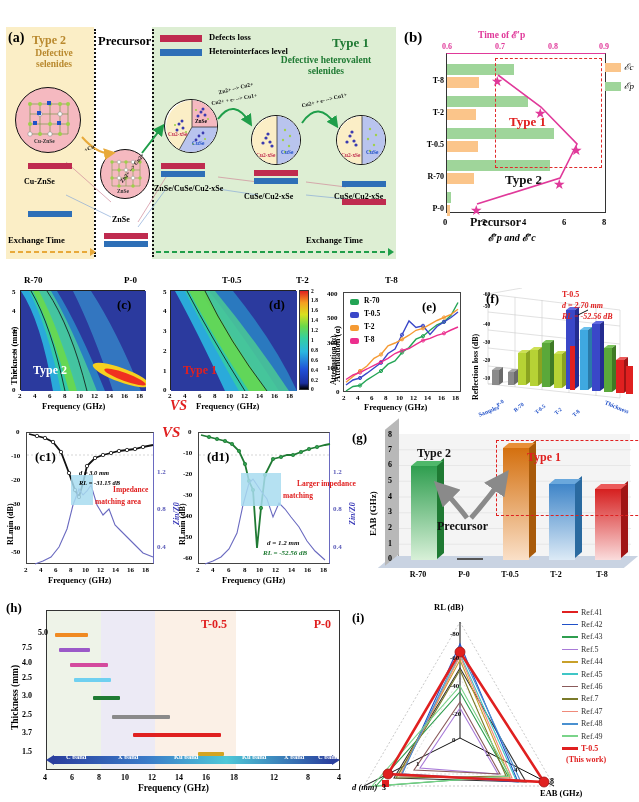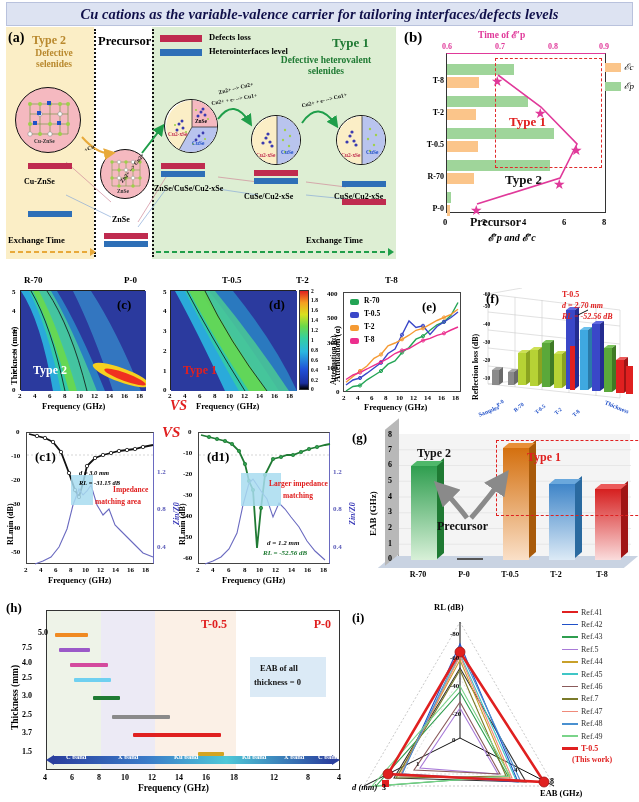--- a/index.html
+++ b/index.html
@@ -108,9 +108,6 @@
 
 <div class="fig">
 
-  <div id="title-banner">
-    <span class="t">Cu cations as the variable-valence carrier for tailoring interfaces/defects levels</span>
-  </div>
 
   <div id="panel-a">
     <div class="a-bg-left"></div>

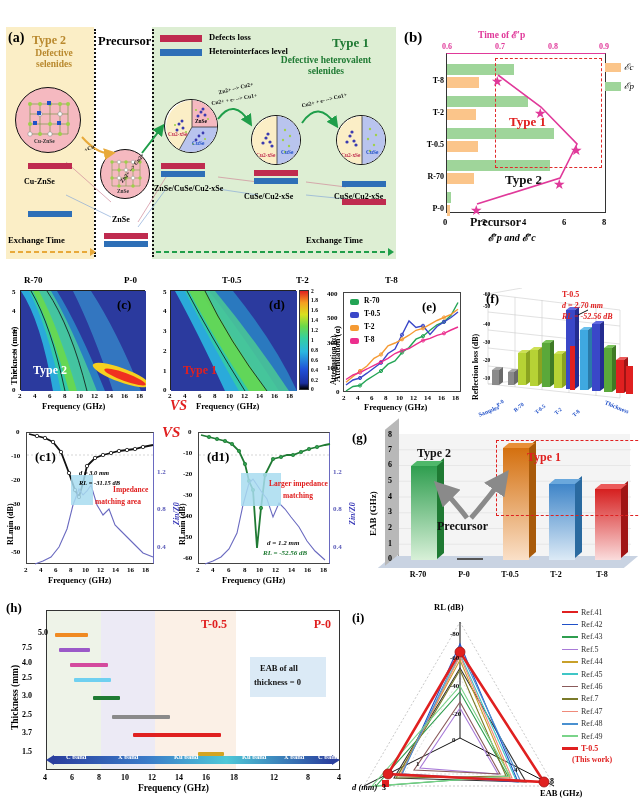--- a/index.html
+++ b/index.html
@@ -731,7 +731,7 @@
       <polyline points="6,131 14,128 22,124 30,116 38,100 44,72 50,50 54,46 58,52 62,58 68,66 74,84 80,70 86,76 92,84 100,94 108,108 116,118 126,127" fill="none" stroke="#6a6ac0" stroke-width="1.1"></polyline>
     </svg>
     <span class="plet" style="left:8px; top:16px;">(d1)</span>
-    <span class="small-red" style="left:70px; top:46px; font-size:7.5px;">Larger impedance</span>
+    <span class="small-red" style="left:98px; top:46px; font-size:7.5px;">Larger impedance</span>
     <span class="small-red" style="left:84px; top:58px; font-size:7.5px;">matching</span>
     <span class="small-green" style="left:68px; top:106px; font-style:italic; color:#111;">d = 1.2 mm</span>
     <span class="small-green" style="left:64px; top:116px; font-style:italic;">RL = -52.56 dB</span>

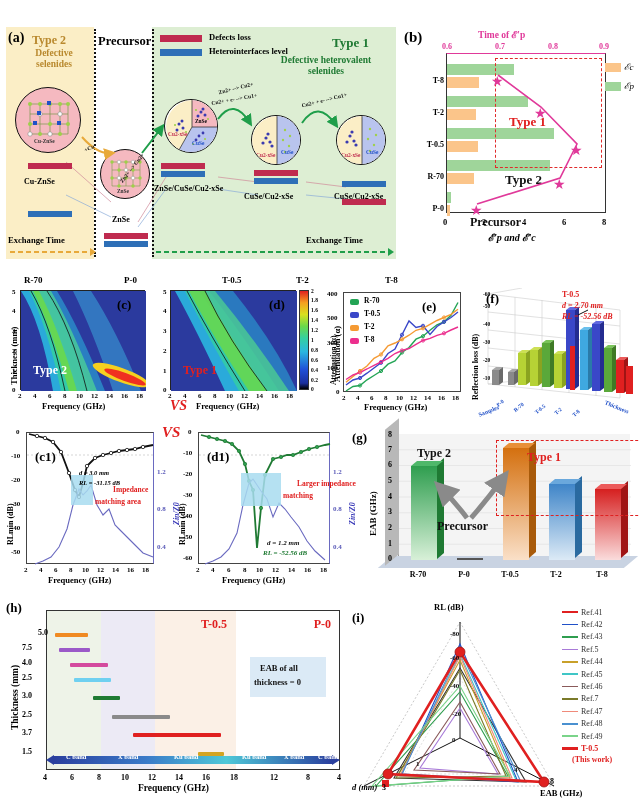--- a/index.html
+++ b/index.html
@@ -847,10 +847,6 @@
     </div>
     <div style="position:absolute; left:230px; top:10px; width:104px; height:160px; border:1px solid #333; border-left:none; background:#fff;">
       <span style="position:absolute; right:8px; top:6px; font-size:12px; font-weight:bold; color:#e02020;">P-0</span>
-      <div style="position:absolute; left:14px; top:46px; width:76px; height:40px; background:#dbeaf6;">
-        <span style="position:absolute; left:10px; top:6px; font-size:8.5px; font-weight:bold; color:#111;">EAB of all</span>
-        <span style="position:absolute; left:4px; top:20px; font-size:8.5px; font-weight:bold; color:#111;">thickness = 0</span>
-      </div>
     </div>
 
     <div style="position:absolute; left:40px; top:152px; width:294px; height:12px;">

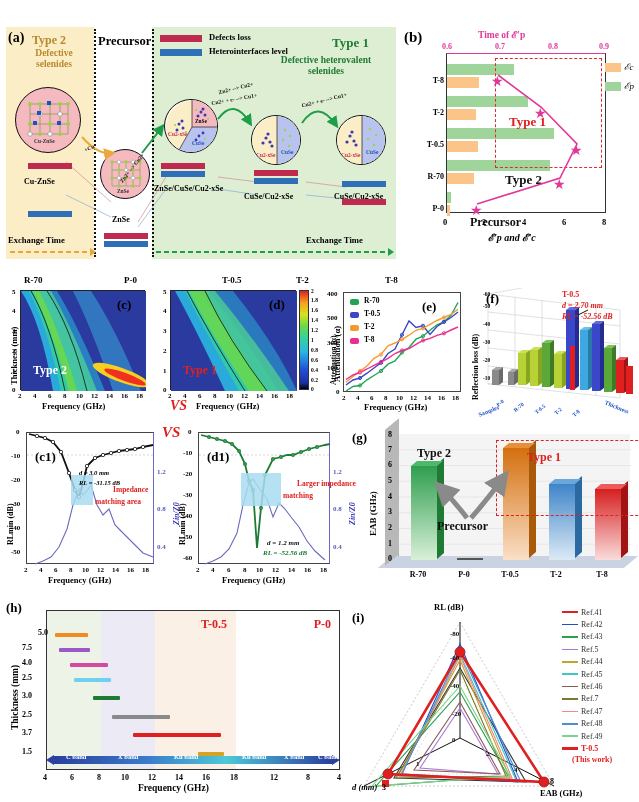--- a/index.html
+++ b/index.html
@@ -995,7 +995,7 @@
           <span class="i-leg-line" style="background:#e02020; height:3px;"></span>
           <span class="i-leg-txt" style="color:#e02020; font-weight:bold;">T-0.5</span>
         </div>
-      <div style="margin-left:10px; font-size:8px; color:#e02020; font-weight:bold; font-family:'Liberation Serif',serif;">(This work)</div>
+      <div style="margin-left:4px; font-size:8px; color:#e02020; font-weight:bold; font-family:'Liberation Serif',serif;">(This work)</div>
     </div>
   </div>
 

